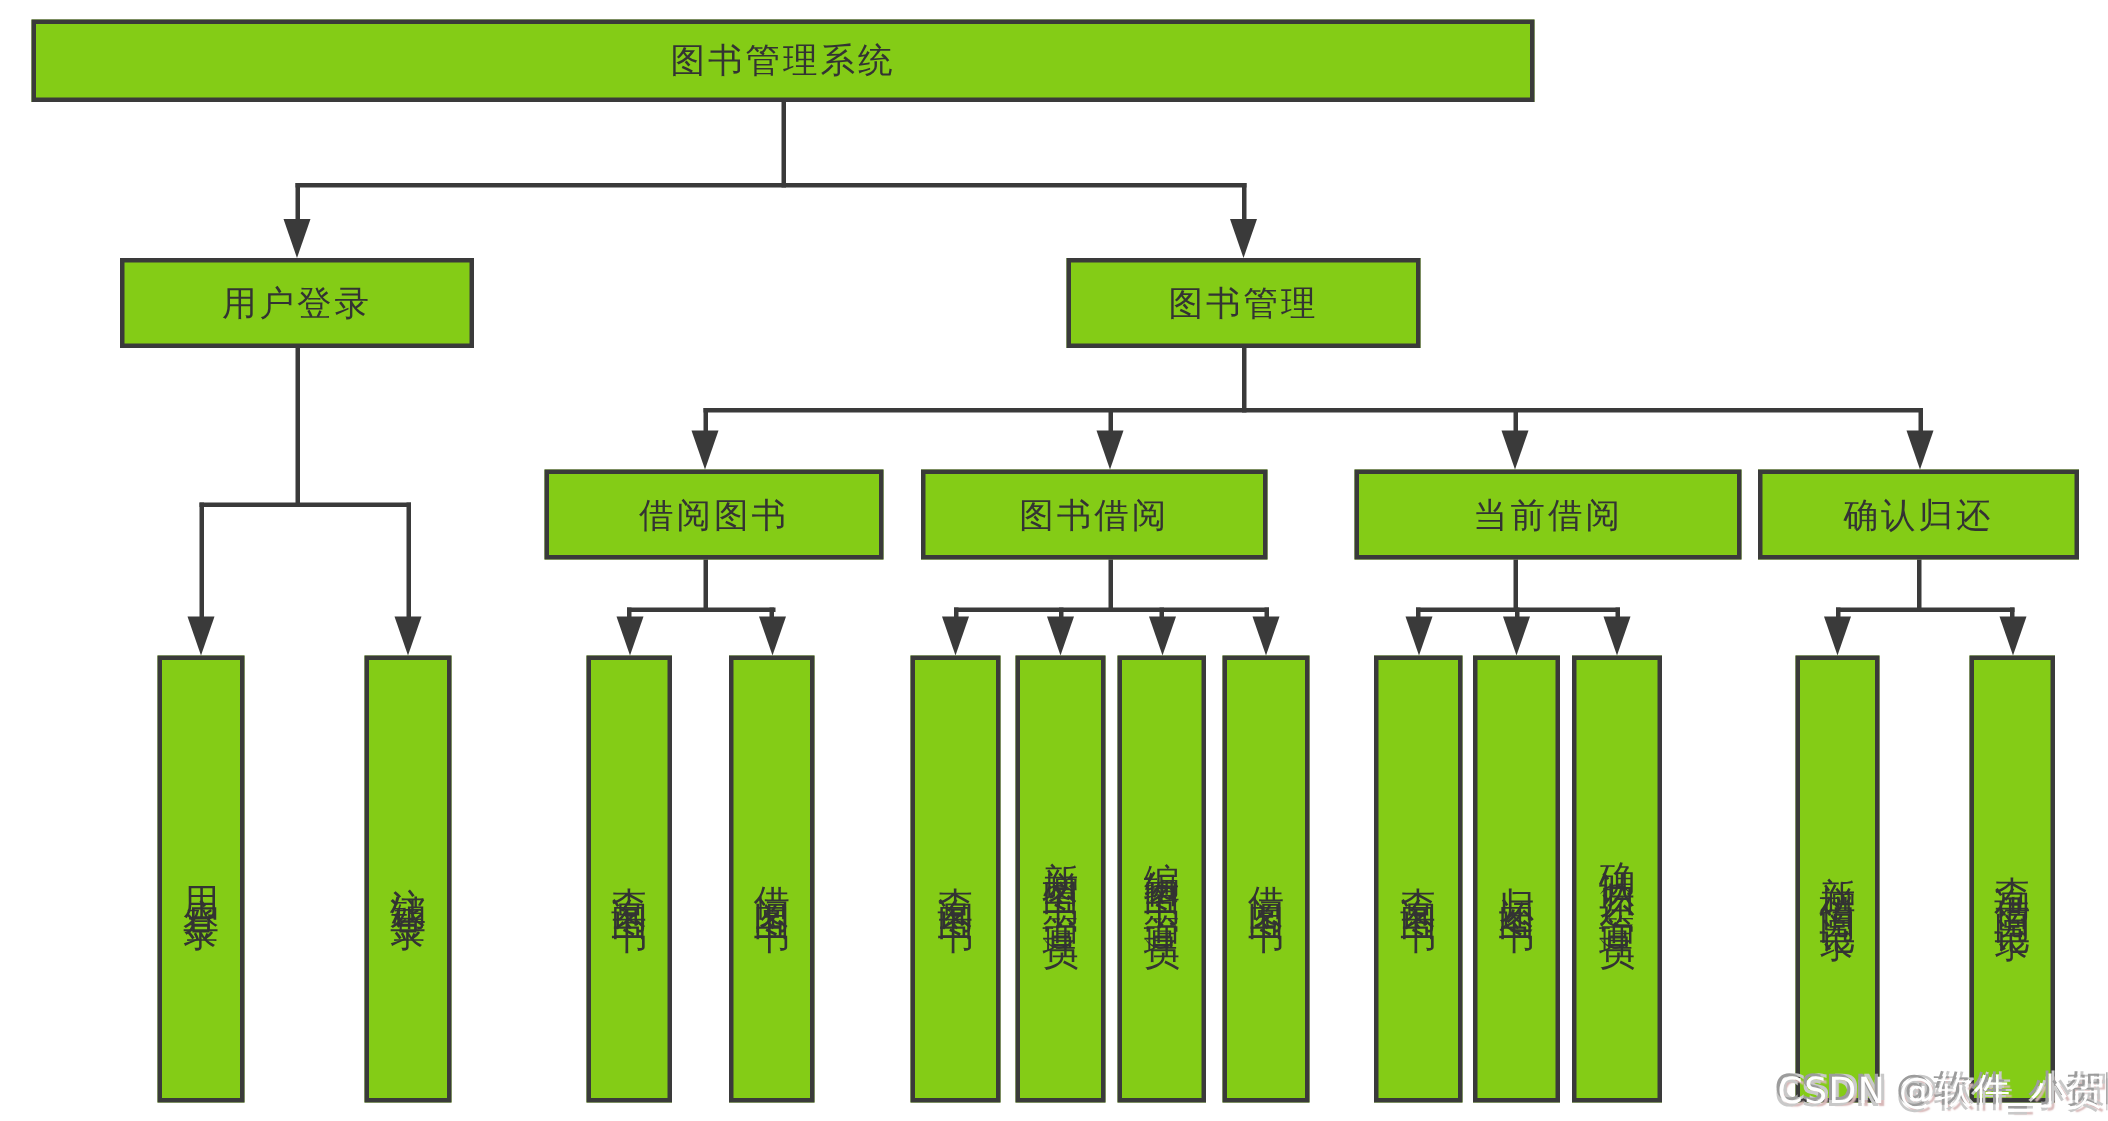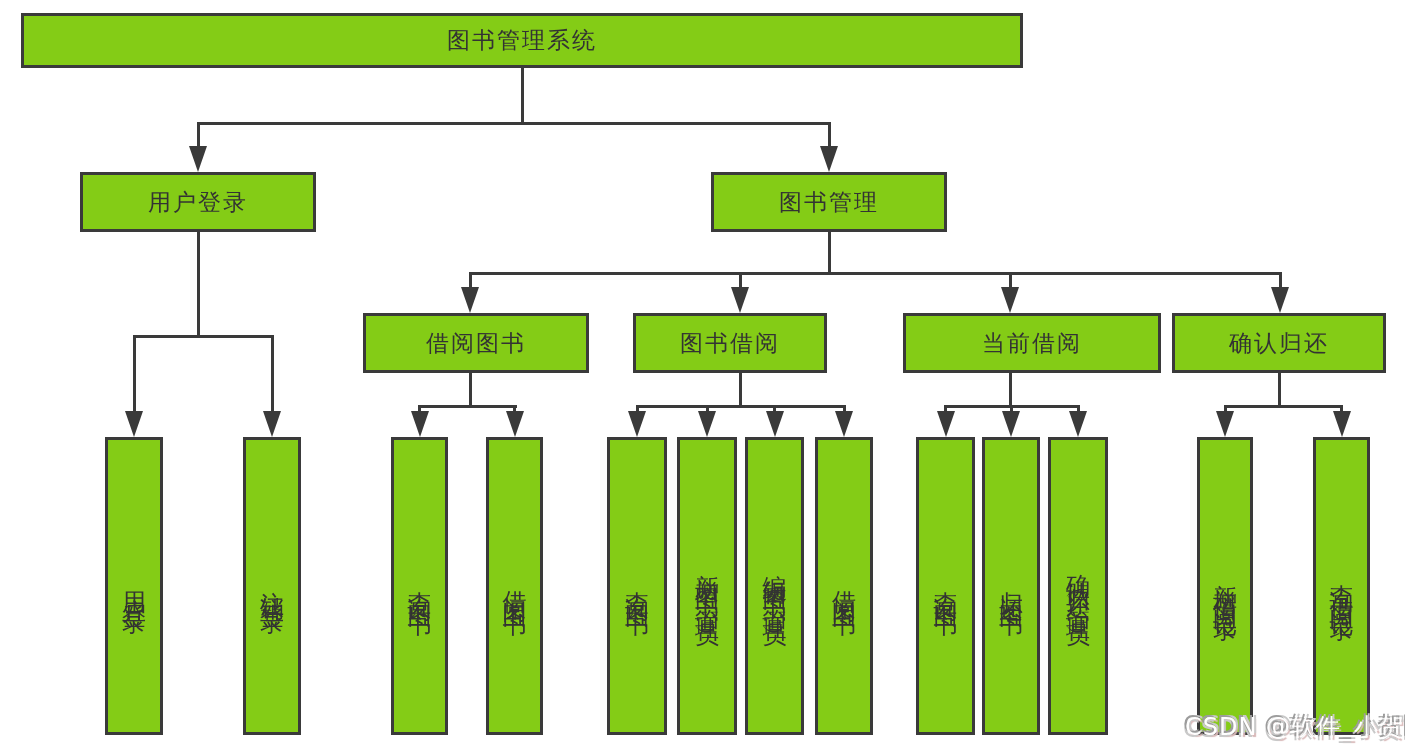--- a/index.html
+++ b/index.html
@@ -64,7 +64,7 @@
   <span class="h-label">借阅图书</span>
 </div>
 
-<div class="box" style="left:633px;top:313px;width:194px;height:60px;">
+<div class="box" style="left:614px;top:313px;width:231px;height:60px;">
   <span class="h-label">图书借阅</span>
 </div>
 

